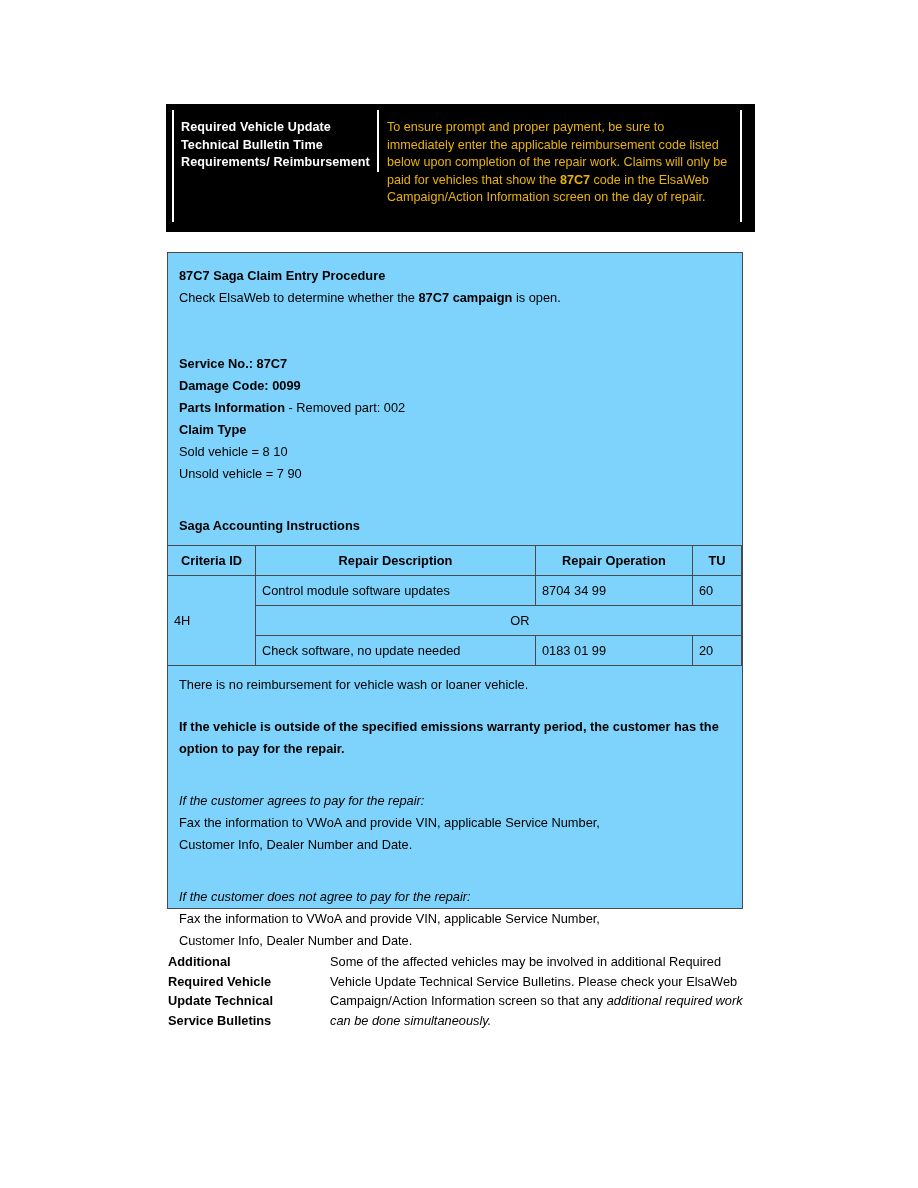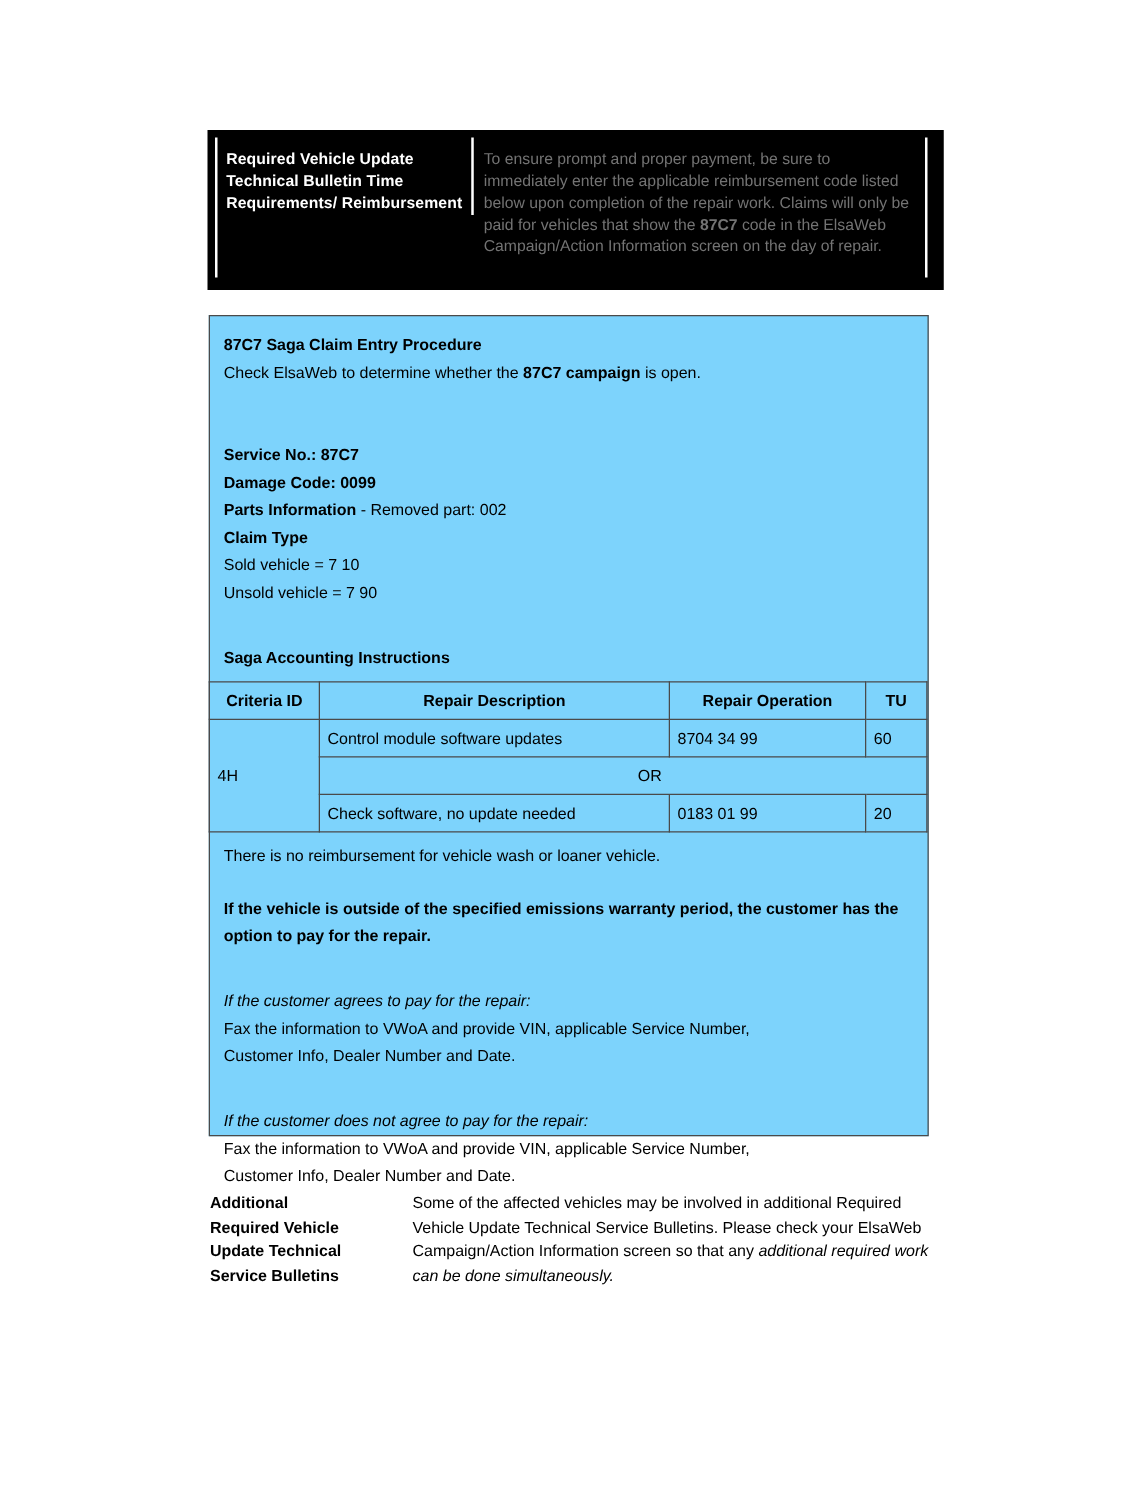--- a/index.html
+++ b/index.html
@@ -62,7 +62,7 @@
   }
   .header-right-cell p {
     margin: 0;
-    color: #737373;
+    color: #eab308;
     font-size: 12.6px;
     line-height: 17.6px;
   }

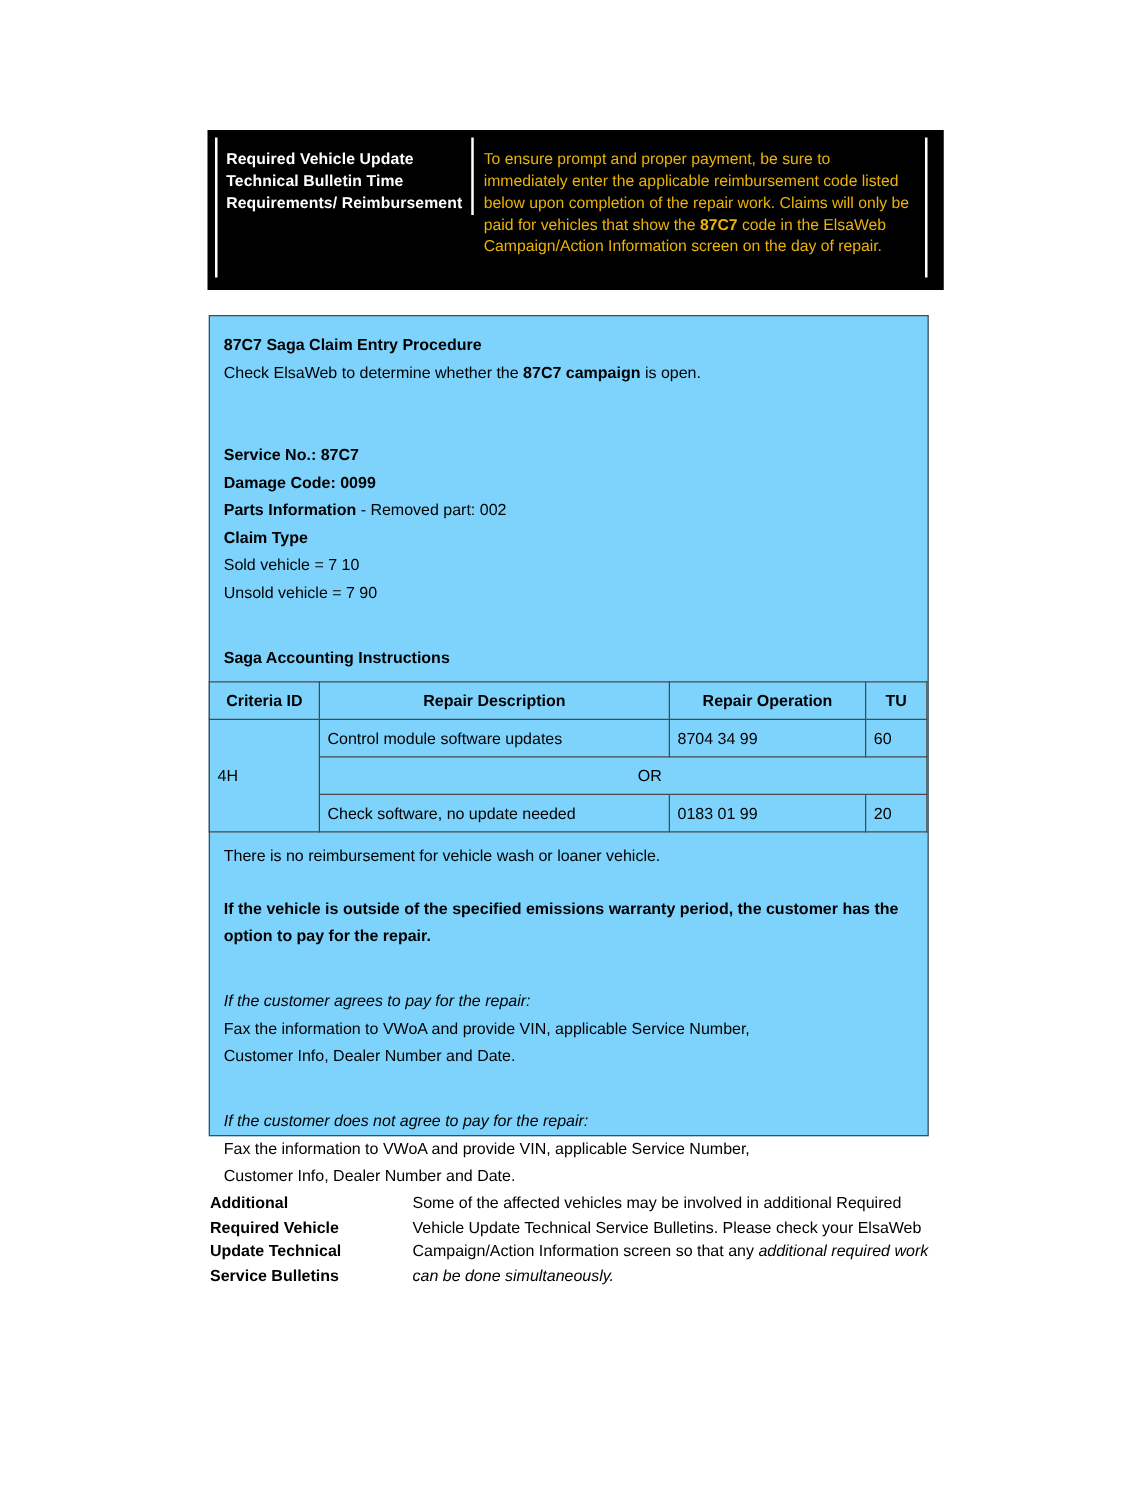--- a/index.html
+++ b/index.html
@@ -205,7 +205,7 @@
     <p class="txt bold">Damage Code: 0099</p>
     <p class="txt"><b>Parts Information</b><span> - Removed part: 002</span></p>
     <p class="txt bold">Claim Type</p>
-    <p class="txt">Sold vehicle = 7 10</p>
+    <p class="txt">Sold vehicle = 8 10</p>
     <p class="txt">Unsold vehicle = 7 90</p>
 
     <div class="spacer-md"></div>

